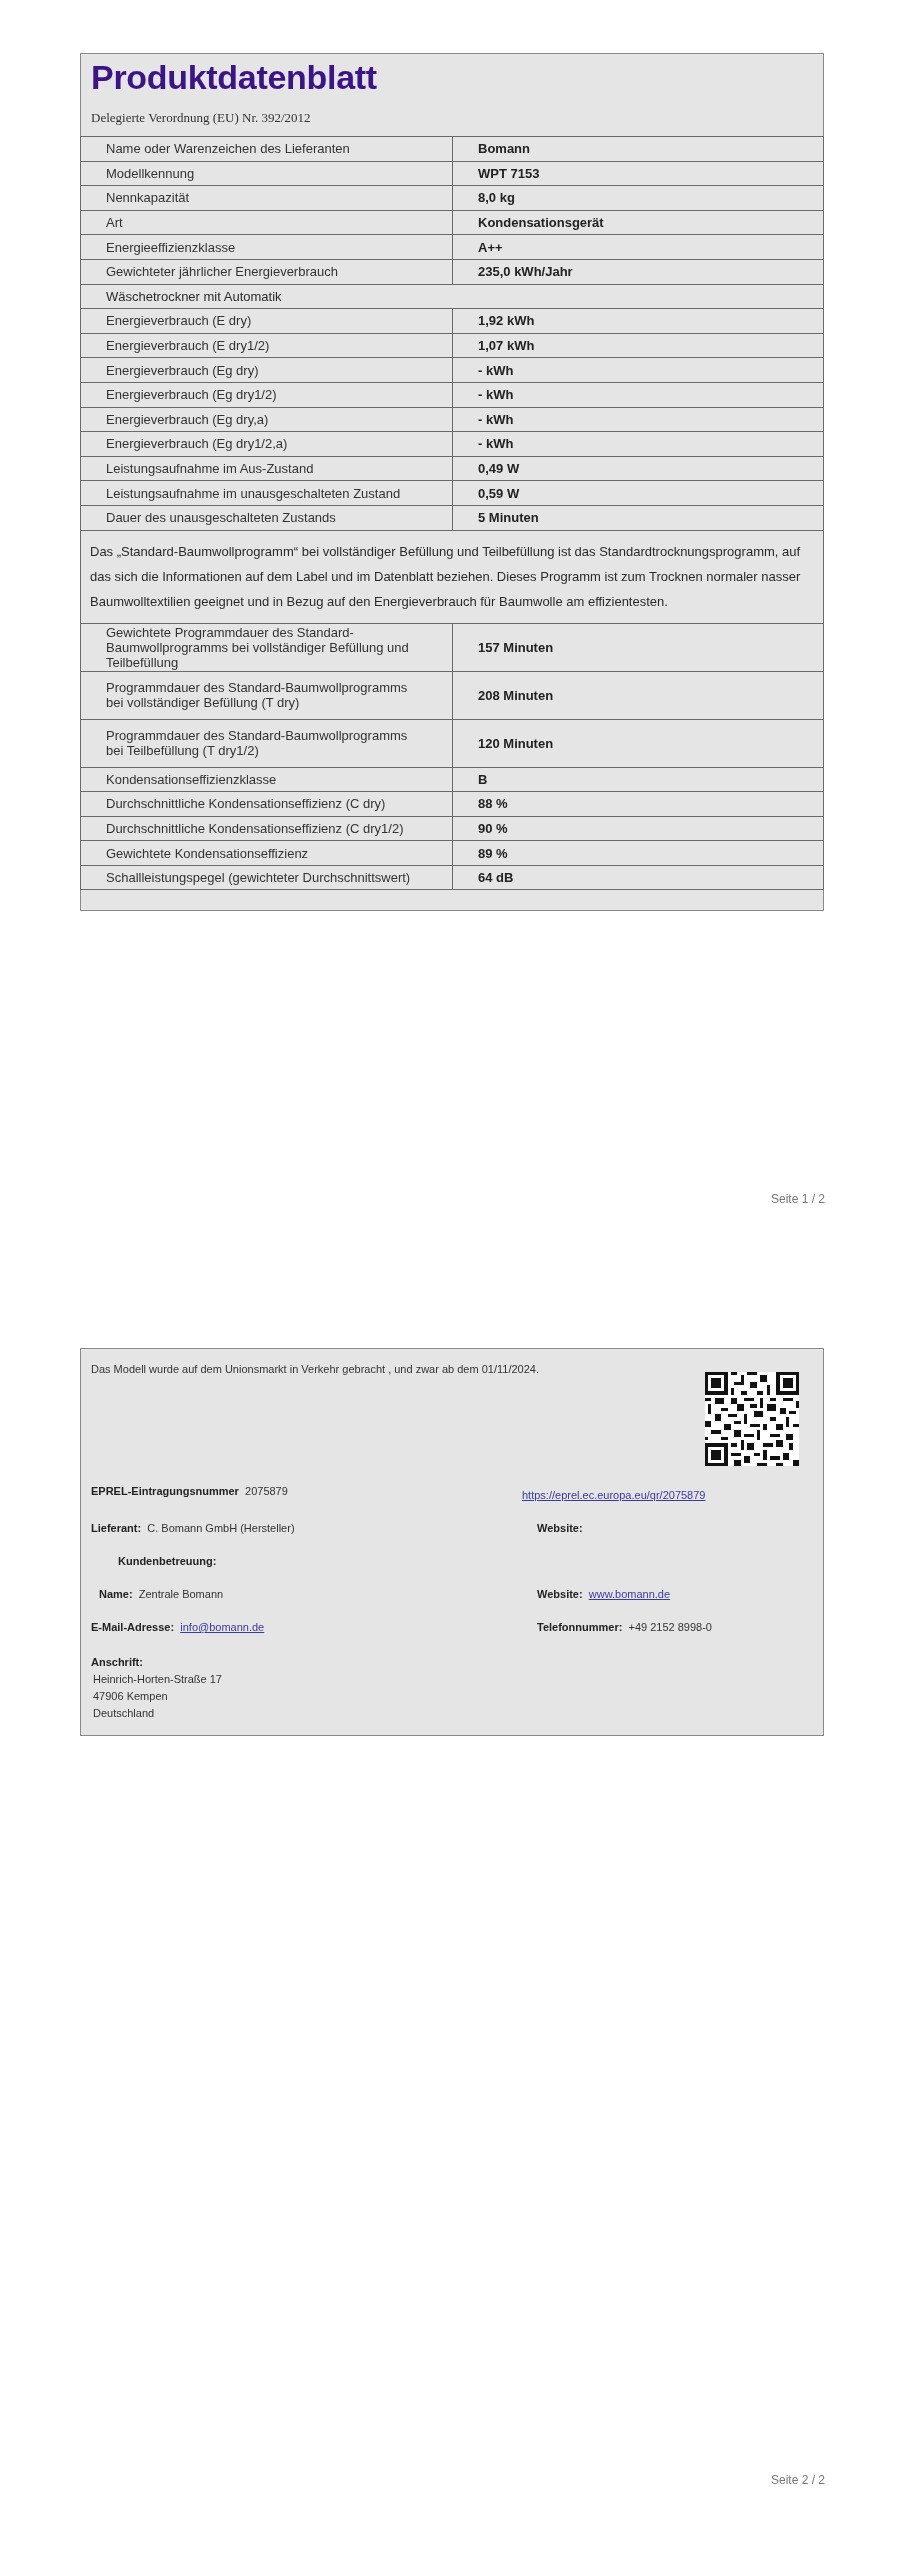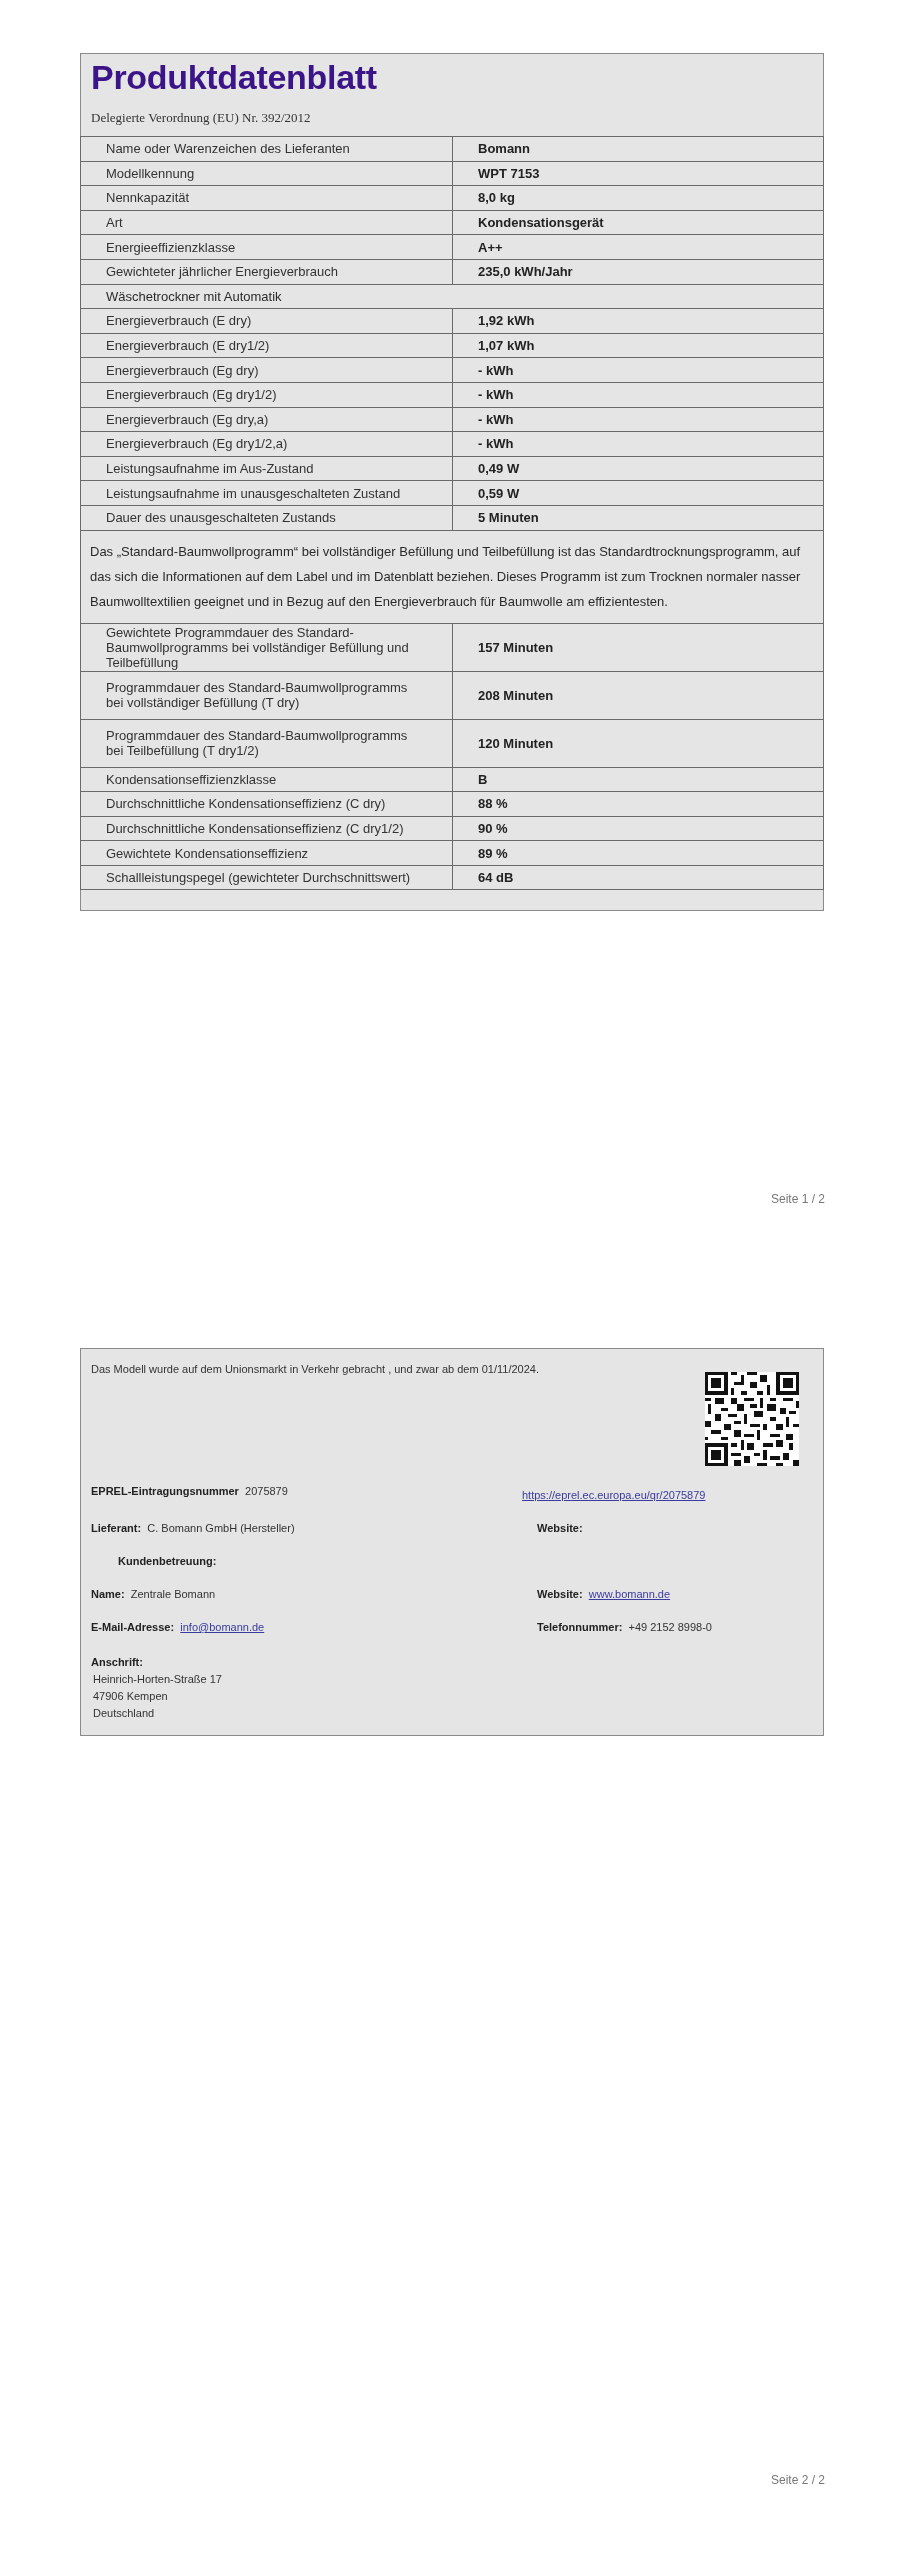--- a/index.html
+++ b/index.html
@@ -259,7 +259,7 @@
     <b>Kundenbetreuung:</b>
   </div>
 
-  <div class="p2" style="left:10px; top:239px;">
+  <div class="p2" style="left:18px; top:239px;">
     <b>Name:</b>&nbsp;&nbsp;<span>Zentrale Bomann</span>
   </div>
   <div class="p2" style="left:456px; top:239px;">

